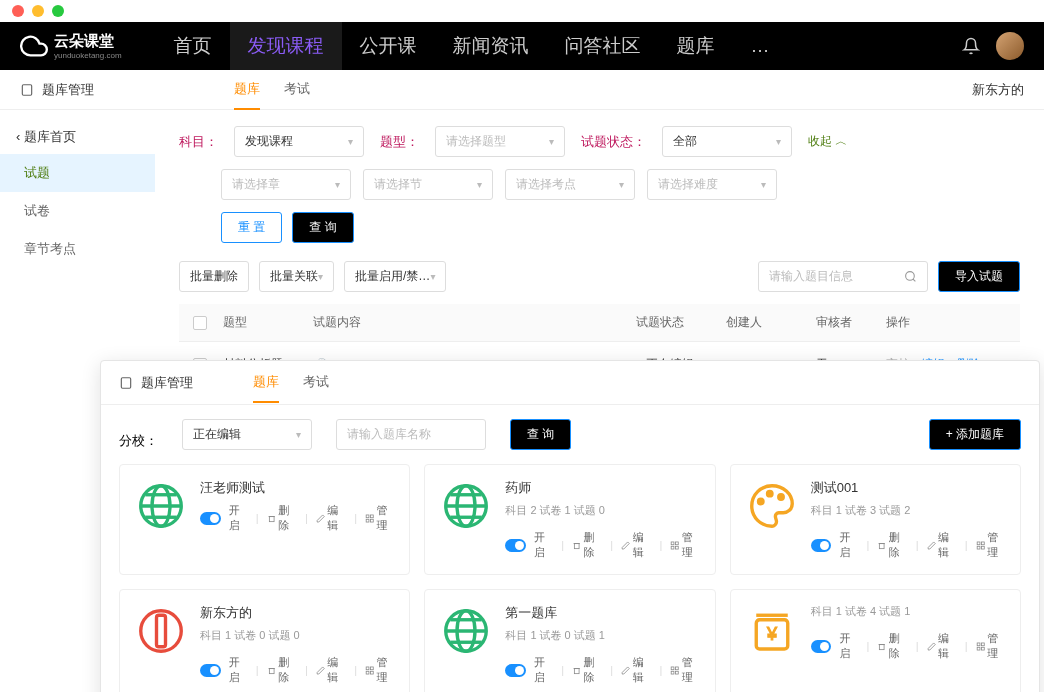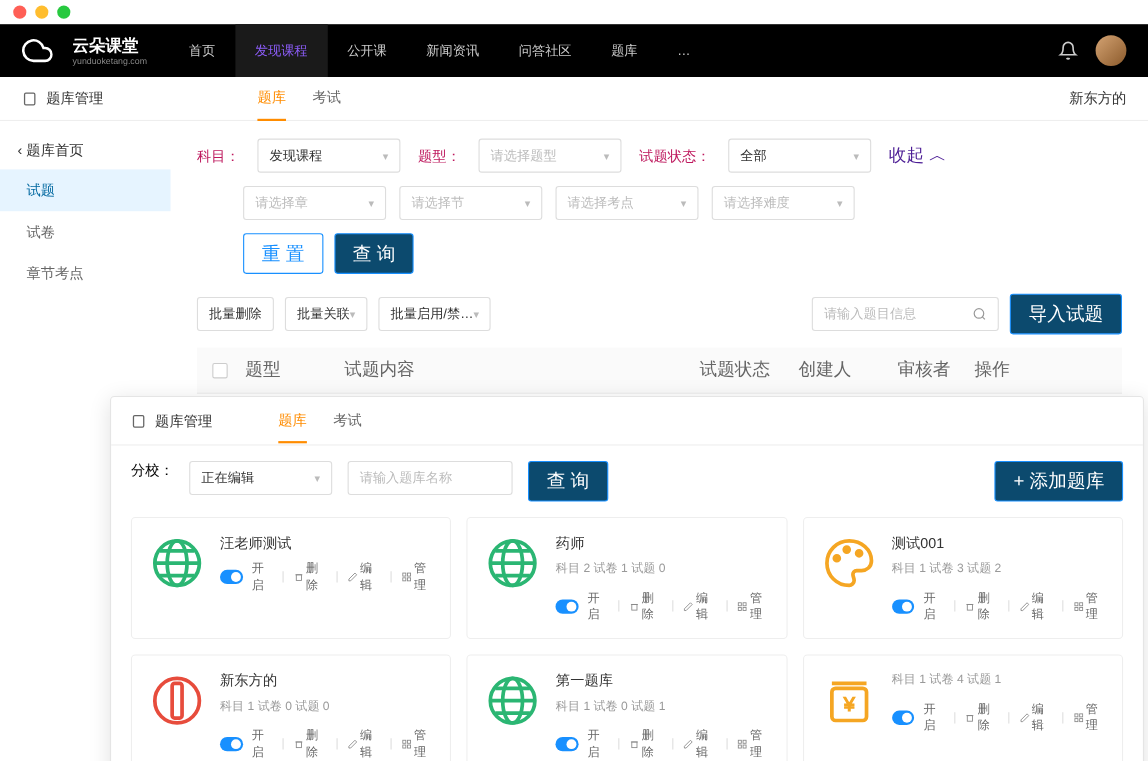--- a/index.html
+++ b/index.html
@@ -8,7 +8,7 @@
 .chrome-dot{width:12px;height:12px;border-radius:50%}
 .chrome-dot.red{background:#ff5f56}.chrome-dot.yellow{background:#ffbd2e}.chrome-dot.green{background:#27c93f}
 .topnav{background:#000;height:48px;display:flex;align-items:center;padding:0 20px;color:#fff}
-.logo{display:flex;align-items:center;gap:18px;margin-right:20px}
+.logo{display:flex;align-items:center;gap:6px;margin-right:34px}
 .logo-icon{width:28px;height:28px}
 .logo-text{display:flex;flex-direction:column}
 .logo-main{font-size:15px;font-weight:600}

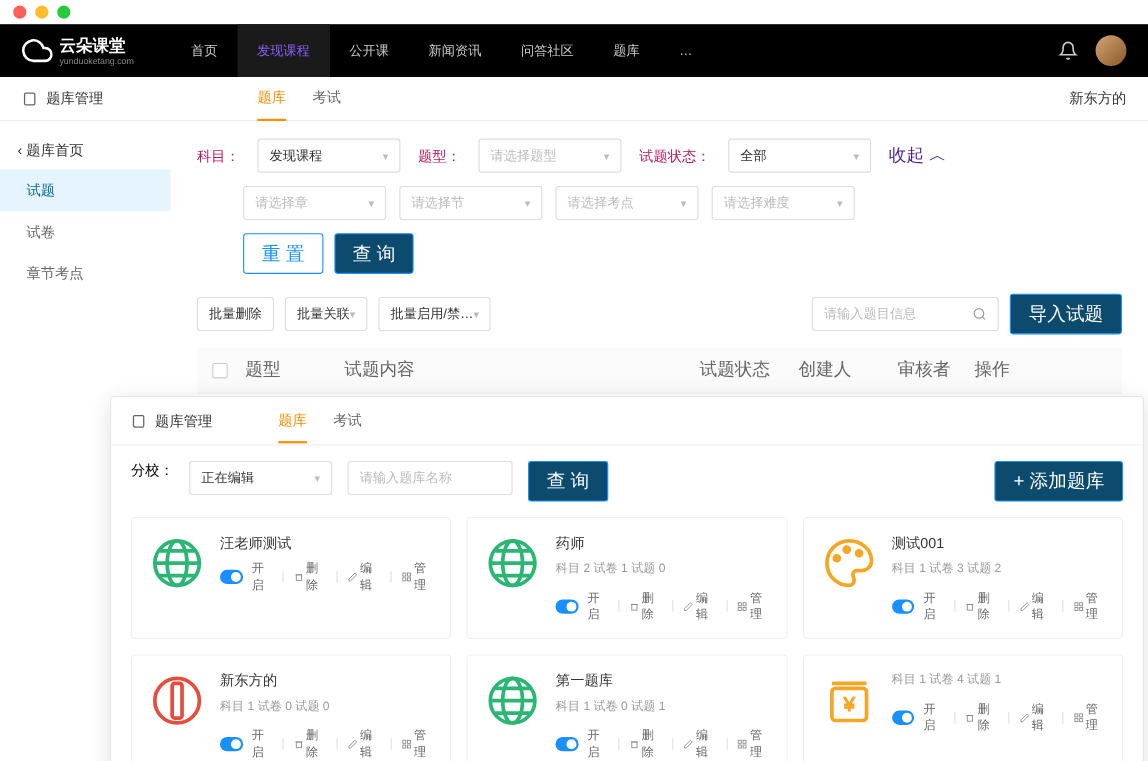--- a/index.html
+++ b/index.html
@@ -14,7 +14,7 @@
 .logo-main{font-size:15px;font-weight:600}
 .logo-sub{font-size:8px;color:#888}
 .nav-items{display:flex;gap:0}
-.nav-item{padding:0 18px;height:48px;display:flex;align-items:center;font-size:12px;color:#ccc;cursor:pointer}
+.nav-item{padding:0 18px;height:48px;display:flex;align-items:center;font-size:19px;color:#ccc;cursor:pointer}
 .nav-item.active{background:#1a1a1a;color:#8b5cf6}
 .nav-right{margin-left:auto;display:flex;align-items:center;gap:16px}
 .bell-icon{width:18px;height:18px}

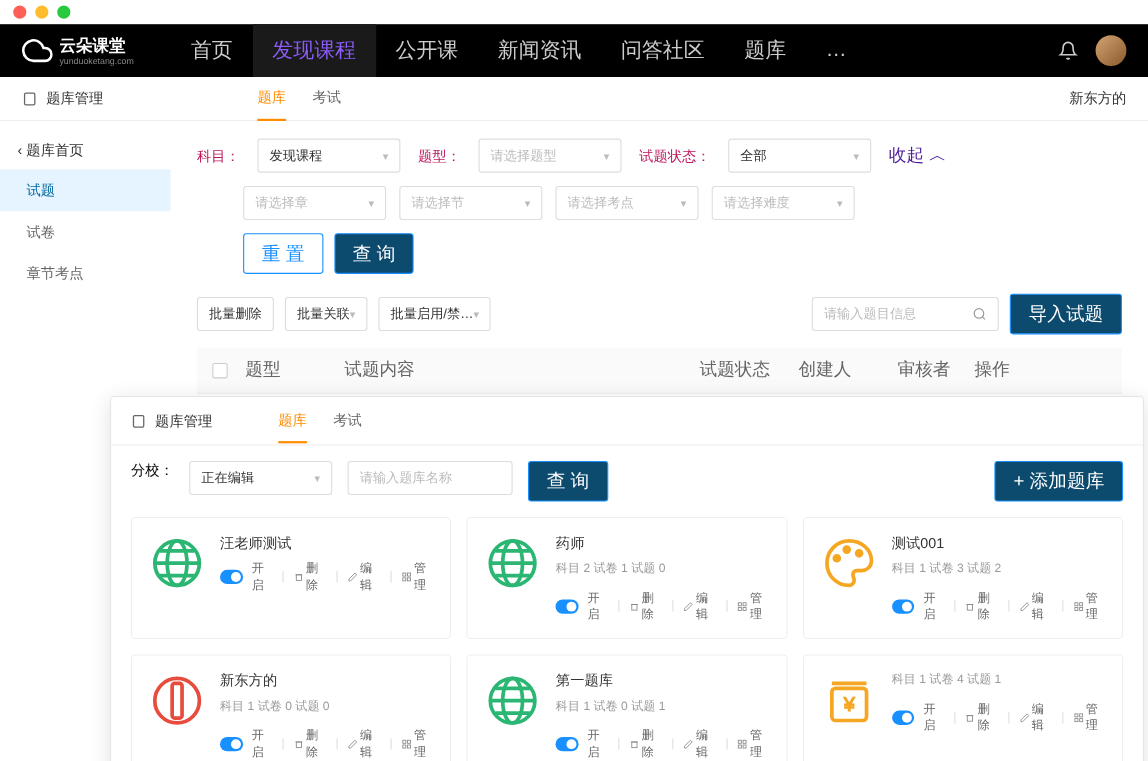--- a/index.html
+++ b/index.html
@@ -38,7 +38,7 @@
 .sel{border:1px solid #ddd;border-radius:3px;padding:6px 10px;font-size:12px;color:#333;background:#fff;min-width:130px;display:flex;align-items:center;justify-content:space-between;cursor:pointer}
 .sel.ph{color:#bbb}
 .chev{color:#bbb;font-size:10px}
-.collapse-link{color:#4c1d95;font-size:16px;cursor:pointer}
+.collapse-link{color:#4d7c0f;font-size:12px;cursor:pointer}
 .filter-row2{display:flex;gap:12px;margin-bottom:12px;padding-left:42px}
 .btn-row{display:flex;gap:10px;padding-left:42px;margin-bottom:18px}
 .btn{padding:6px 16px;border-radius:3px;font-size:17px;cursor:pointer;border:1px solid}

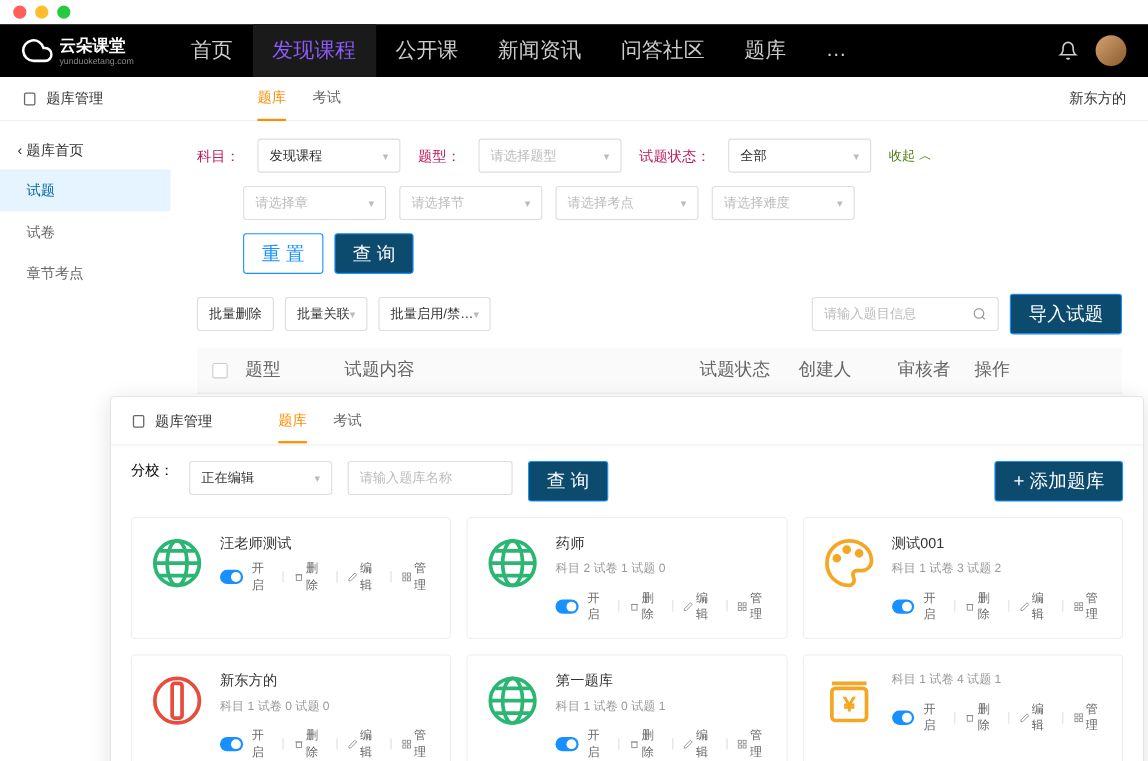--- a/index.html
+++ b/index.html
@@ -31,7 +31,7 @@
 .sidebar{width:155px;padding:10px 0}
 .sb-back{padding:8px 16px;font-size:13px;color:#333;cursor:pointer}
 .sb-item{padding:10px 24px;font-size:13px;color:#666;cursor:pointer}
-.sb-item.active{background:#e6f4ff;color:#0369a1}
+.sb-item.active{background:#e6f4ff;color:#4d7c0f}
 .content{flex:1;padding:16px 24px}
 .filter-row{display:flex;align-items:center;gap:16px;margin-bottom:12px;font-size:13px}
 .filter-label{color:#be185d}

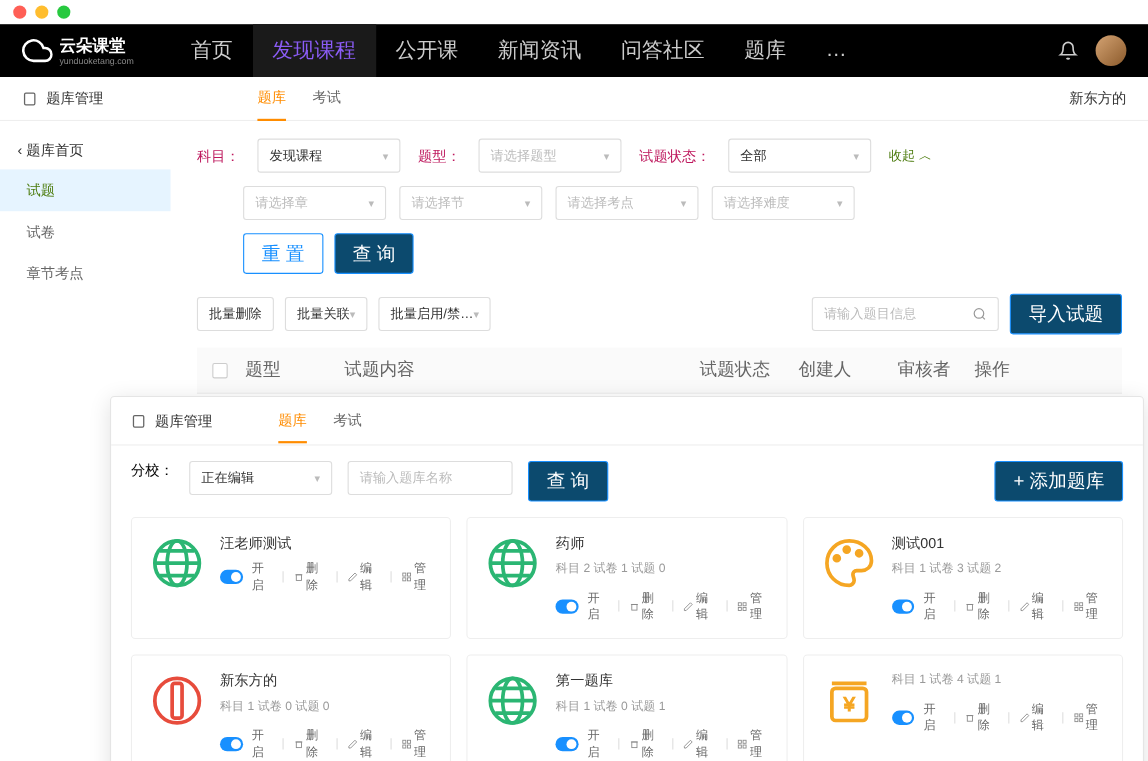--- a/index.html
+++ b/index.html
@@ -41,7 +41,7 @@
 .collapse-link{color:#4d7c0f;font-size:12px;cursor:pointer}
 .filter-row2{display:flex;gap:12px;margin-bottom:12px;padding-left:42px}
 .btn-row{display:flex;gap:10px;padding-left:42px;margin-bottom:18px}
-.btn{padding:6px 16px;border-radius:3px;font-size:17px;cursor:pointer;border:1px solid}
+.btn{padding:6px 16px;border-radius:3px;font-size:12px;cursor:pointer;border:1px solid}
 .btn-outline{background:#fff;border-color:#1890ff;color:#1890ff}
 .btn-primary{background:#0c4a6e;border-color:#1890ff;color:#fff}
 .toolbar{display:flex;align-items:center;gap:10px;margin-bottom:12px}

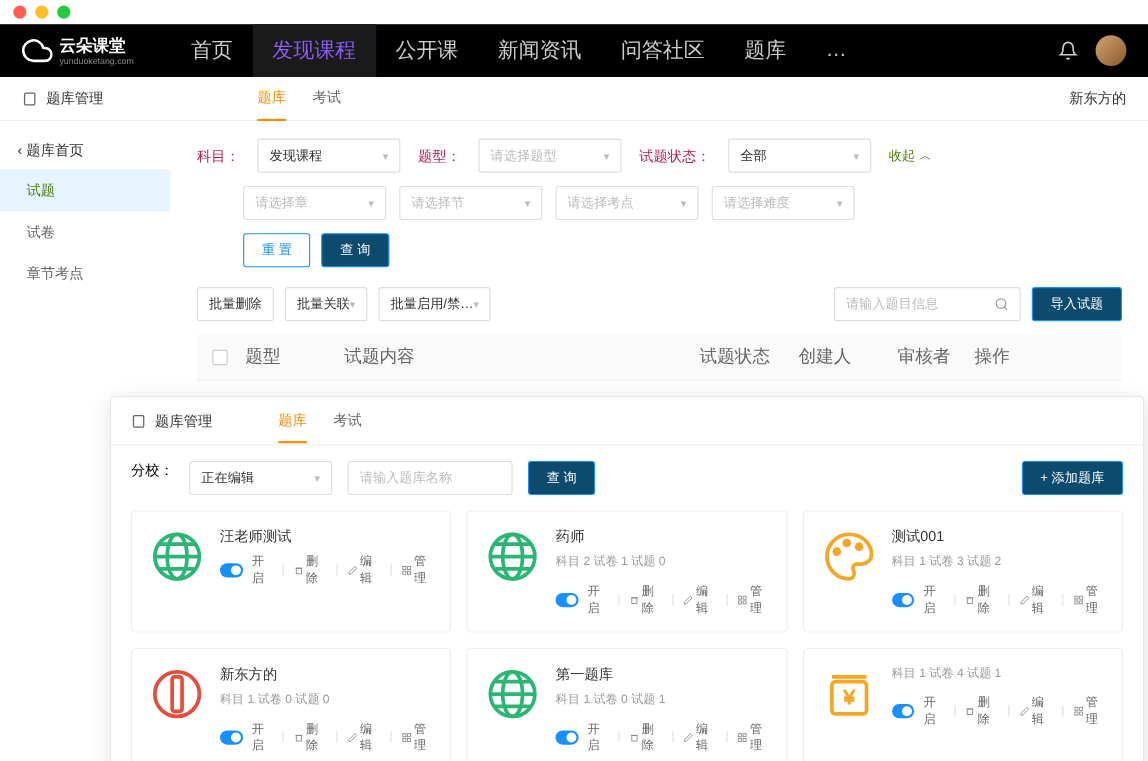--- a/index.html
+++ b/index.html
@@ -43,7 +43,7 @@
 .btn-row{display:flex;gap:10px;padding-left:42px;margin-bottom:18px}
 .btn{padding:6px 16px;border-radius:3px;font-size:12px;cursor:pointer;border:1px solid}
 .btn-outline{background:#fff;border-color:#1890ff;color:#1890ff}
-.btn-primary{background:#0c4a6e;border-color:#1890ff;color:#fff}
+.btn-primary{background:#000000;border-color:#1890ff;color:#fff}
 .toolbar{display:flex;align-items:center;gap:10px;margin-bottom:12px}
 .toolbar-right{margin-left:auto;display:flex;gap:10px;align-items:center}
 .search-box{border:1px solid #ddd;border-radius:3px;padding:6px 10px;font-size:12px;color:#bbb;width:170px;display:flex;align-items:center;justify-content:space-between}

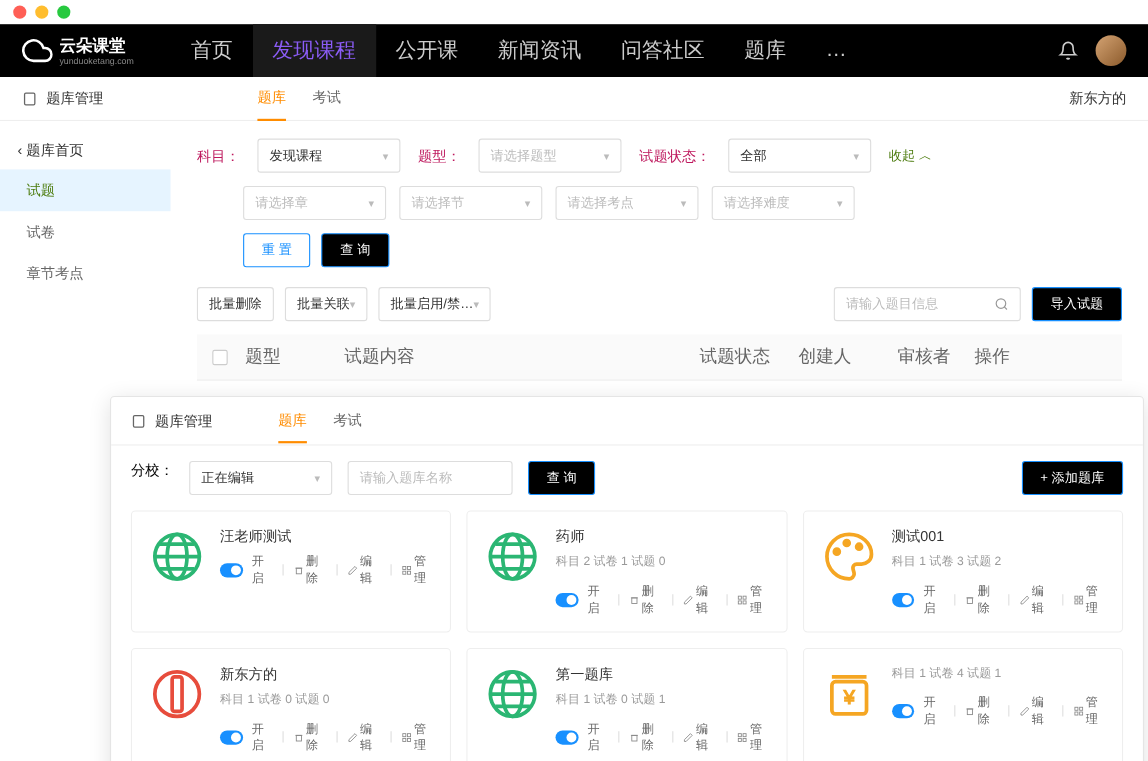--- a/index.html
+++ b/index.html
@@ -48,7 +48,7 @@
 .toolbar-right{margin-left:auto;display:flex;gap:10px;align-items:center}
 .search-box{border:1px solid #ddd;border-radius:3px;padding:6px 10px;font-size:12px;color:#bbb;width:170px;display:flex;align-items:center;justify-content:space-between}
 .table{width:100%}
-.thead{display:flex;align-items:center;padding:10px 14px;background:#fafafa;font-size:16px;color:#666;border-bottom:1px solid #eee}
+.thead{display:flex;align-items:center;padding:10px 14px;background:#fafafa;font-size:12px;color:#666;border-bottom:1px solid #eee}
 .th-check{width:30px}
 .th-type{width:90px}
 .th-content{flex:1}

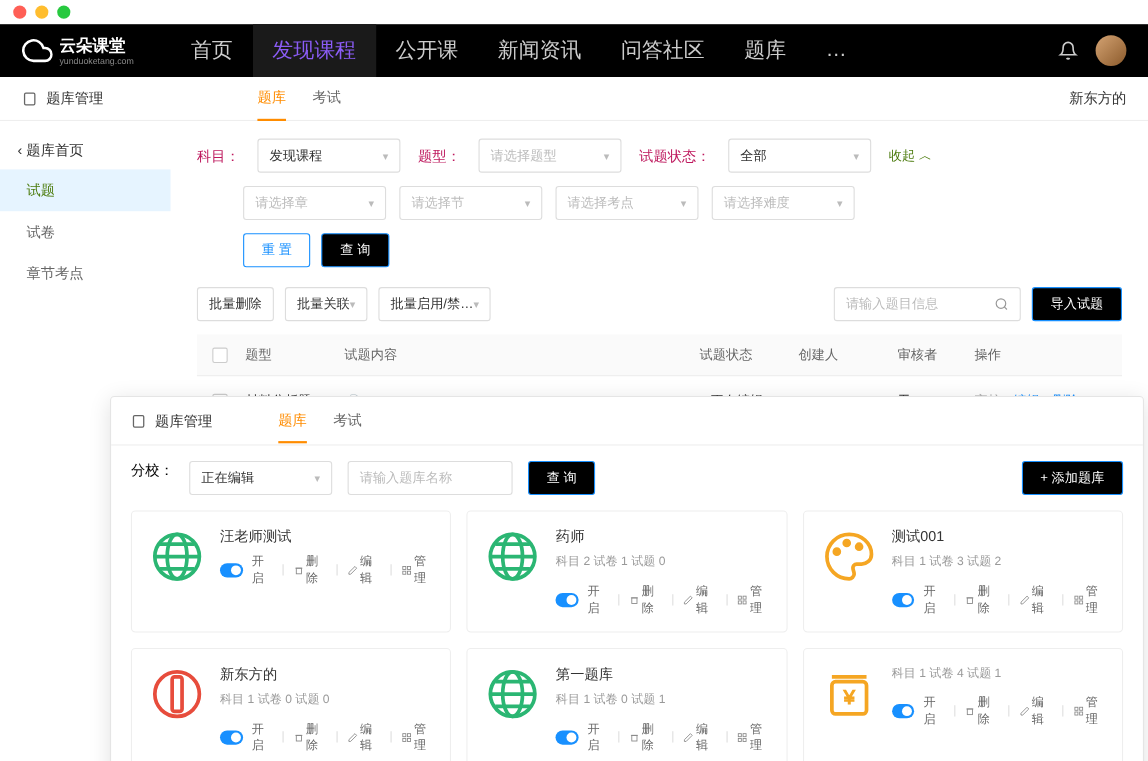--- a/index.html
+++ b/index.html
@@ -65,7 +65,7 @@
 
 .window2{position:absolute;top:360px;left:100px;width:940px;background:#fff;border:1px solid #e5e5e5;box-shadow:0 4px 20px rgba(0,0,0,.12);border-radius:4px}
 .w2-header{display:flex;align-items:center;border-bottom:1px solid #eee;padding:0 18px;height:44px}
-.w2-filter{display:flex;align-items:flex-start;gap:14px;padding:14px 18px;font-size:13px}
+.w2-filter{display:flex;align-items:flex-end;gap:24px;padding:14px 18px;font-size:13px}
 .w2-filter-right{margin-left:auto}
 .cards{display:grid;grid-template-columns:repeat(3,1fr);gap:14px;padding:0 18px 18px}
 .card{border:1px solid #eee;border-radius:4px;padding:14px;display:flex;gap:12px}

